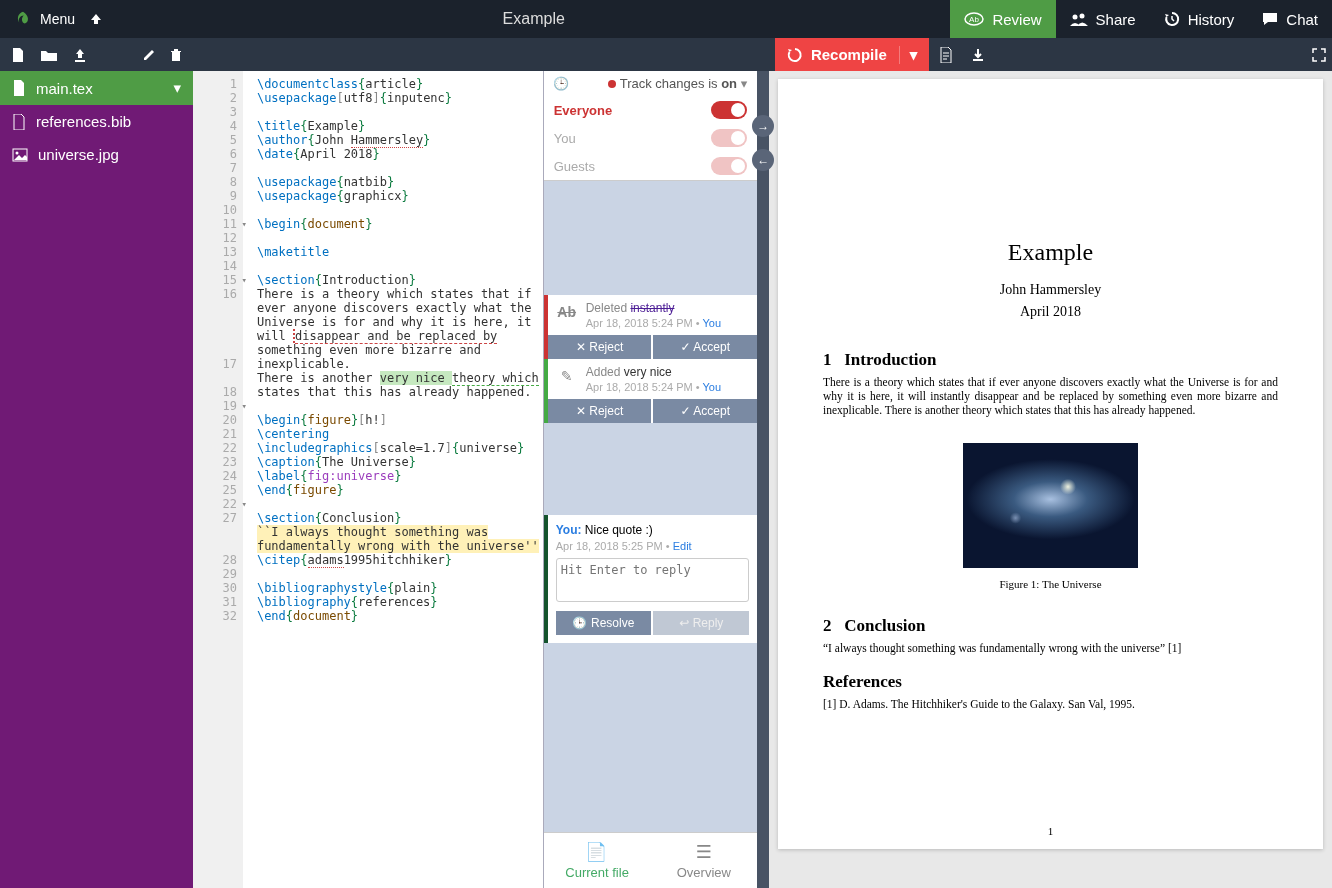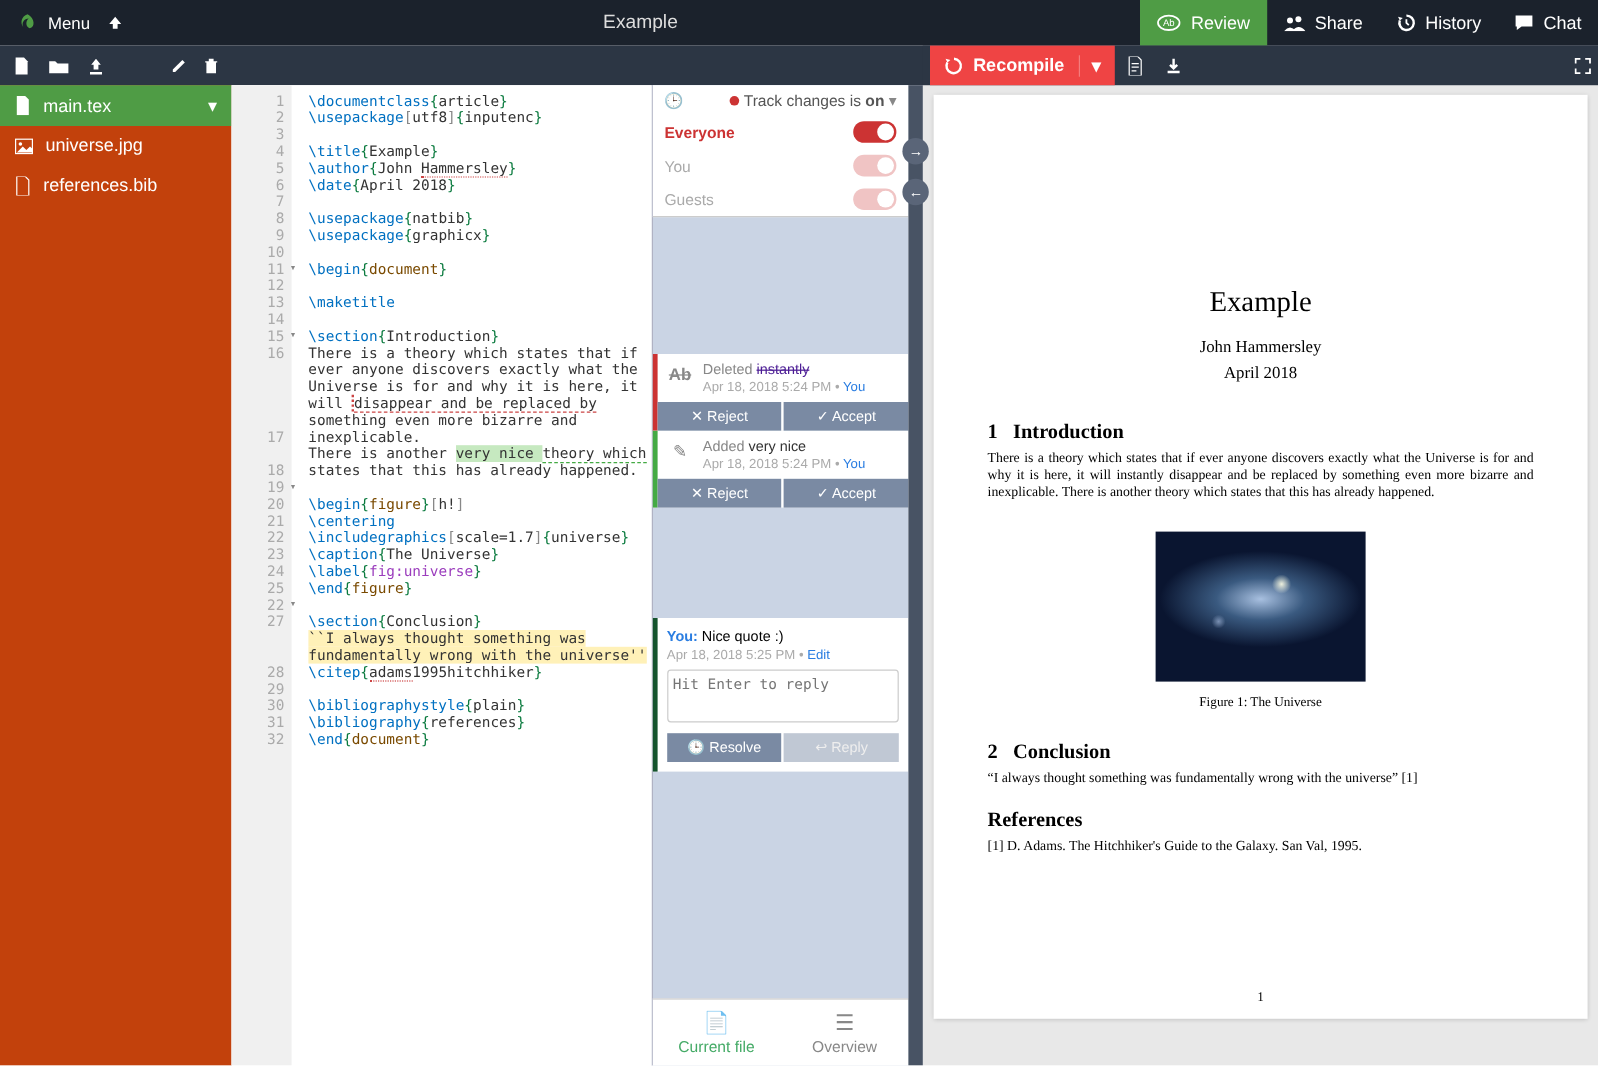--- a/index.html
+++ b/index.html
@@ -23,7 +23,7 @@
 .main { display: flex; height: calc(888px - 71px); }
 
 
-.filetree { width: 197px; background: #c2410c; color: #fff; }
+.filetree { width: 197px; background: #701a75; color: #fff; }
 .filetree .item { padding: 8px 12px; display: flex; align-items: center; gap: 10px; cursor: pointer; font-size: 15px; }
 .filetree .item.active { background: #4f9c45; }
 .filetree .item .chev { margin-left: auto; }

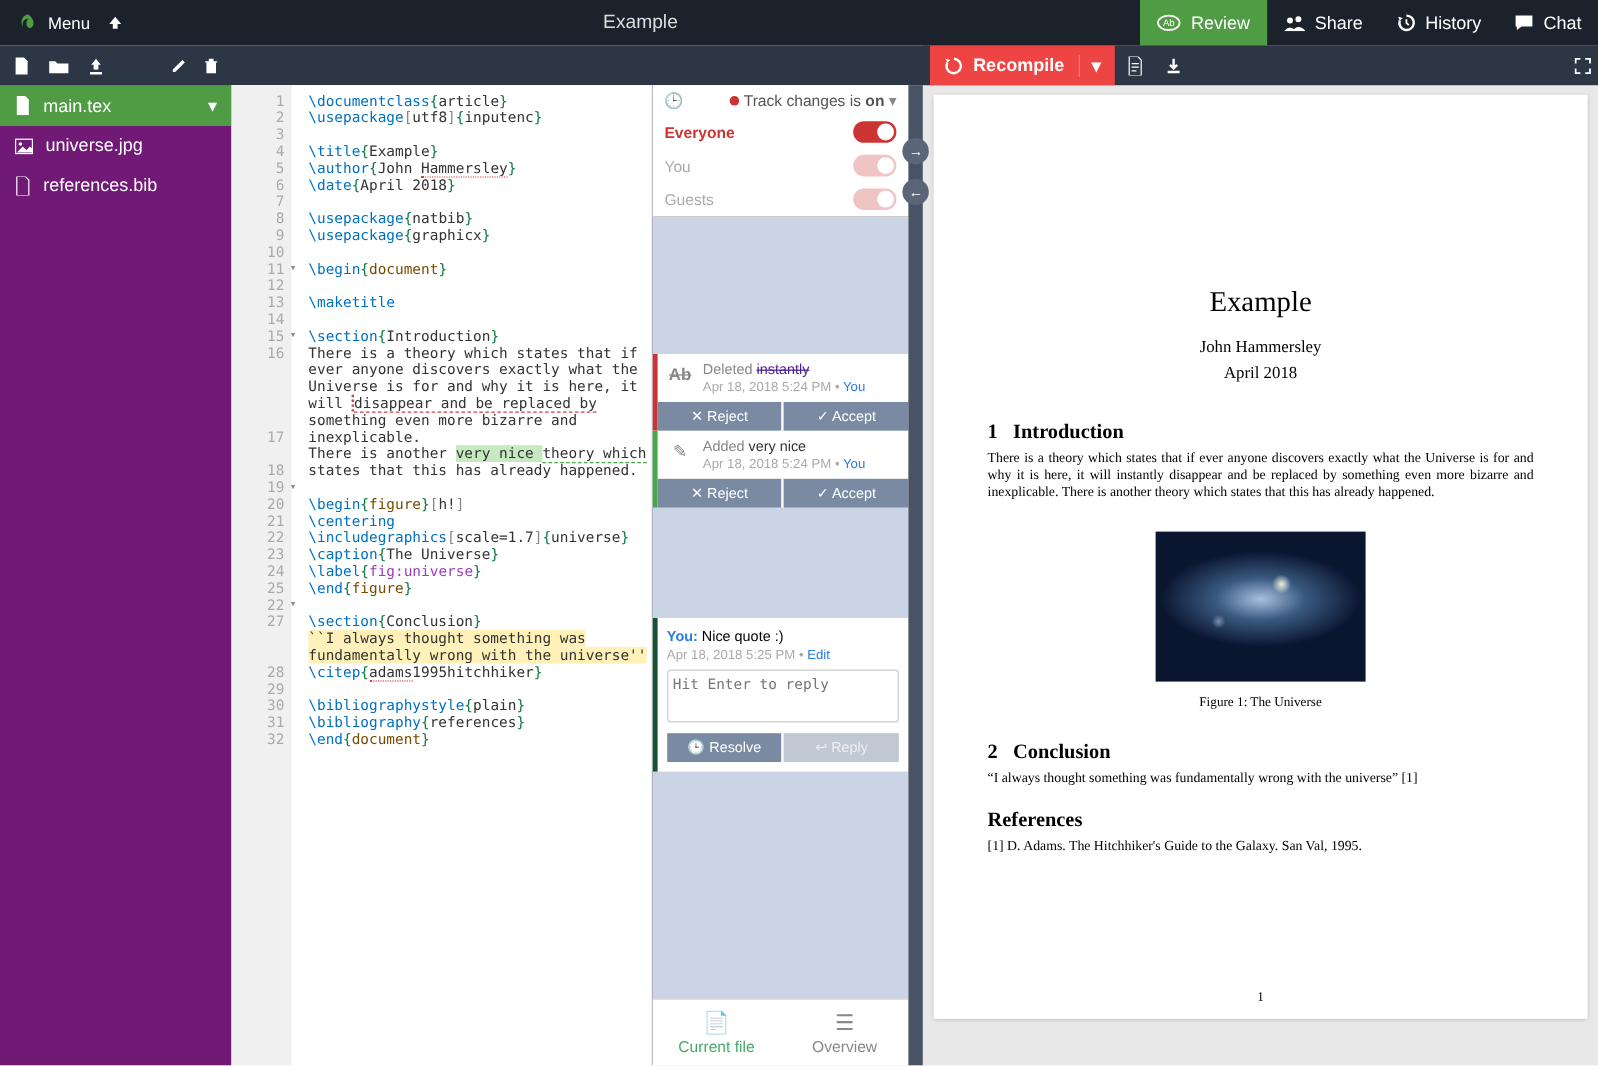--- a/index.html
+++ b/index.html
@@ -200,18 +200,18 @@
       <span class="chev">▾</span>
     </div>
     <div class="item">
+      <svg width="14" height="16" viewBox="0 0 14 16">
+          <path d="M2 0 H9 L12 3 V16 H2 Z" fill="none" stroke="#fff"></path>
+        </svg>
+      <span>references.bib</span>
+    </div>
+    <div class="item">
       <svg width="16" height="14" viewBox="0 0 16 14">
           <rect x="1" y="1" width="14" height="12" fill="none" stroke="#fff"></rect>
           <circle cx="5" cy="5" r="1.5" fill="#fff"></circle>
           <path d="M2 12 L7 7 L10 10 L13 7 L15 9 V12 Z" fill="#fff"></path>
         </svg>
       <span>universe.jpg</span>
-    </div>
-    <div class="item">
-      <svg width="14" height="16" viewBox="0 0 14 16">
-          <path d="M2 0 H9 L12 3 V16 H2 Z" fill="none" stroke="#fff"></path>
-        </svg>
-      <span>references.bib</span>
     </div>
   </div>
 

